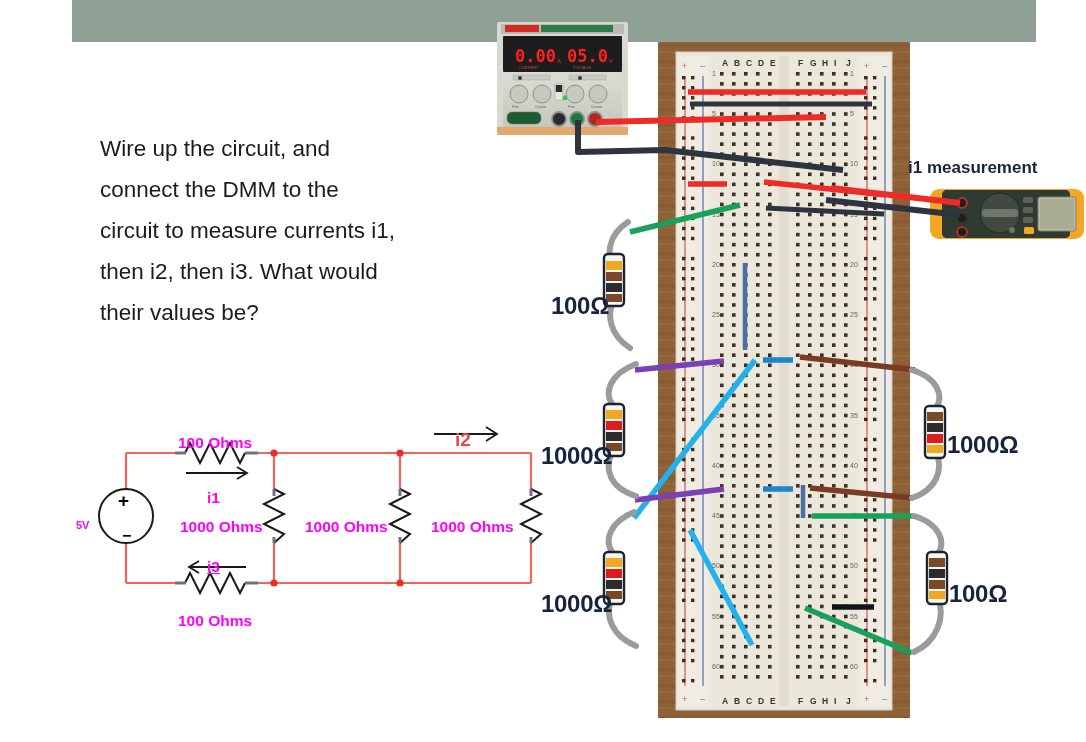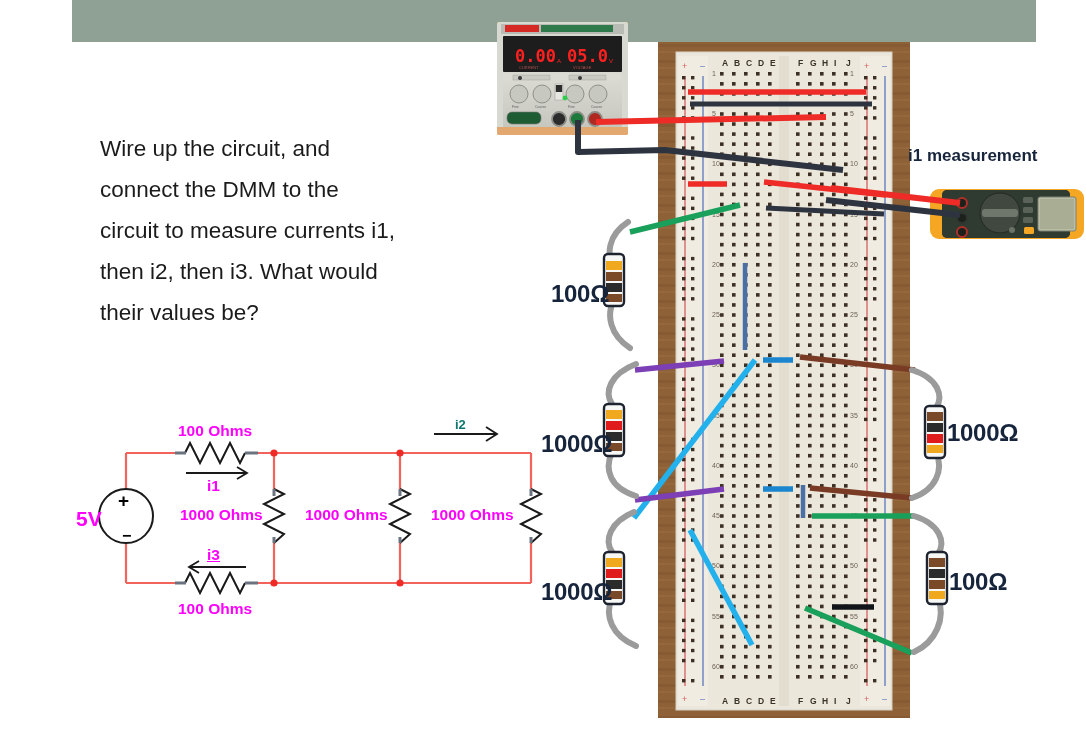--- a/index.html
+++ b/index.html
@@ -51,6 +51,7 @@
     font-weight: bold;
     color: #16243c;
     white-space: nowrap;
+    margin-top: 12px;
   }
   .ohm-lbl { font-size: 24px; letter-spacing: -0.3px; }
   .meas-lbl { font-size: 17px; }

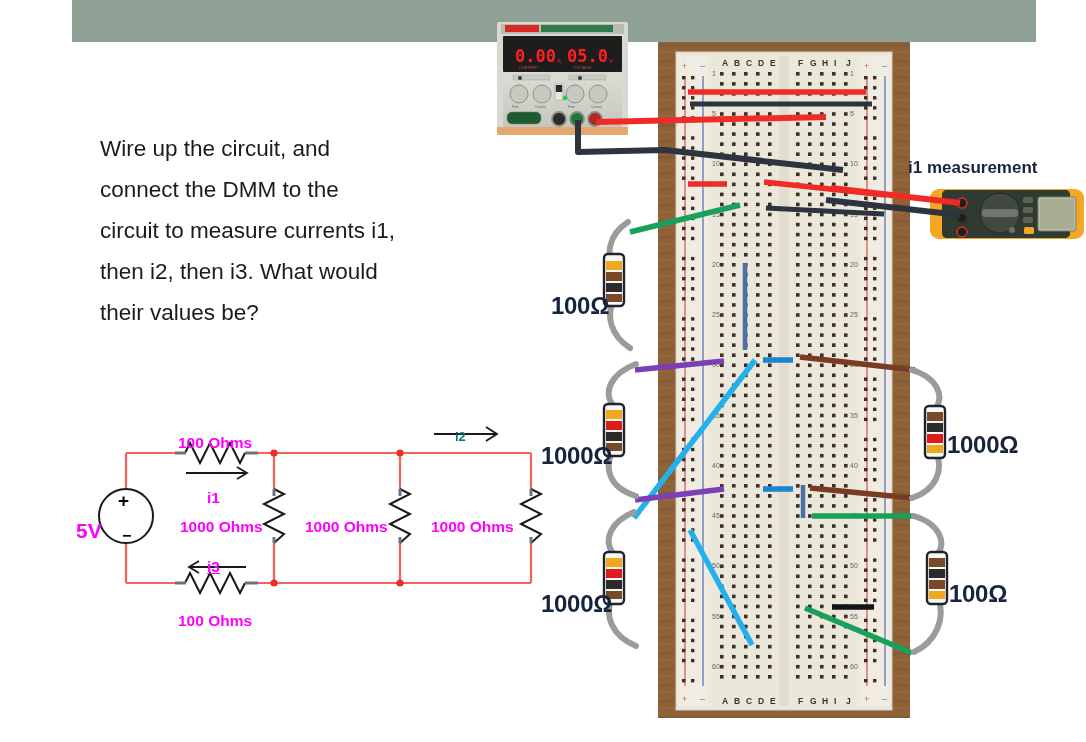--- a/index.html
+++ b/index.html
@@ -1292,7 +1292,7 @@
   <div class="lbl" style="left:305px; top:506px; font-size:15.5px; color:#ff00ff;">1000 Ohms</div>
   <div class="lbl" style="left:431px; top:506px; font-size:15.5px; color:#ff00ff;">1000 Ohms</div>
   <div class="lbl" style="left:207px; top:477px; font-size:15.5px; color:#ff00ff;">i1</div>
-  <div class="lbl" style="left:455px; top:417px; font-size:13px; color:#0f766e;">i2</div>
+  <div class="lbl" style="left:455px; top:417px; font-size:19px; color:#ef4444;">i2</div>
   <div class="lbl" style="left:207px; top:546px; font-size:15.5px; color:#ff00ff;text-decoration:underline;">i3</div>
 
 </div>

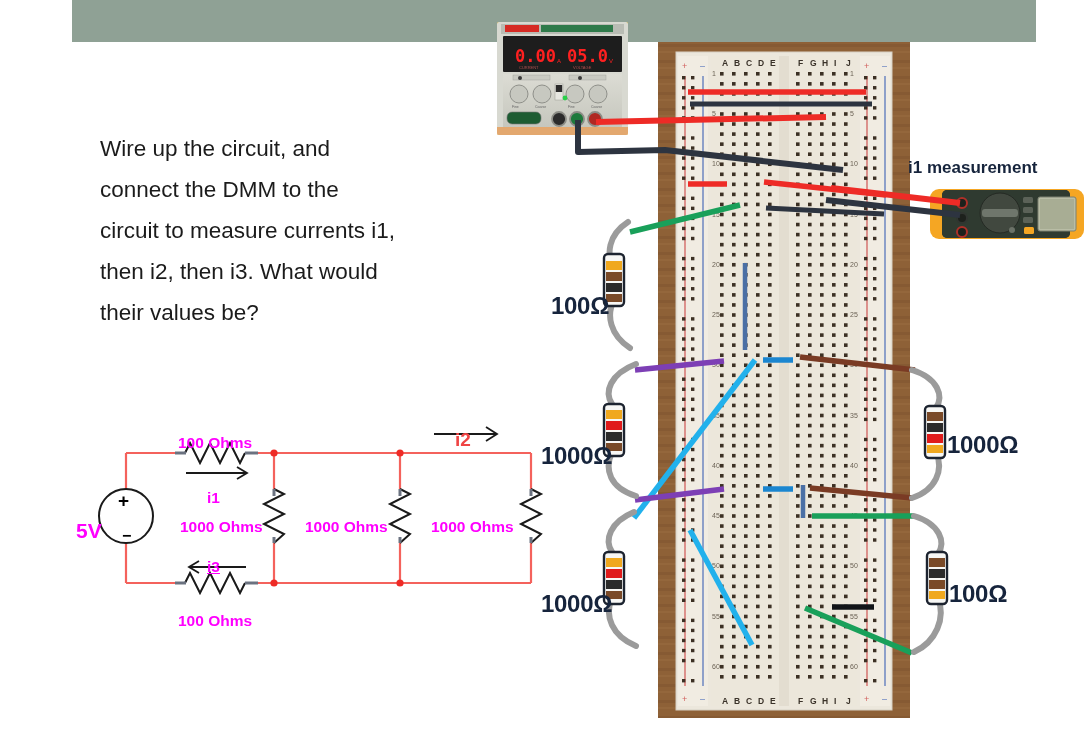--- a/index.html
+++ b/index.html
@@ -1287,7 +1287,7 @@
 
   <div class="lbl" style="left:178px; top:422px; font-size:15.5px; color:#ff00ff;">100 Ohms</div>
   <div class="lbl" style="left:178px; top:600px; font-size:15.5px; color:#ff00ff;">100 Ohms</div>
-  <div class="lbl" style="left:76px; top:507px; font-size:21px; color:#ff00ff;">5V</div>
+  <div class="lbl" style="left:76px; top:507px; font-size:11px; color:#ff00ff;">5V</div>
   <div class="lbl" style="left:180px; top:506px; font-size:15.5px; color:#ff00ff;">1000 Ohms</div>
   <div class="lbl" style="left:305px; top:506px; font-size:15.5px; color:#ff00ff;">1000 Ohms</div>
   <div class="lbl" style="left:431px; top:506px; font-size:15.5px; color:#ff00ff;">1000 Ohms</div>

